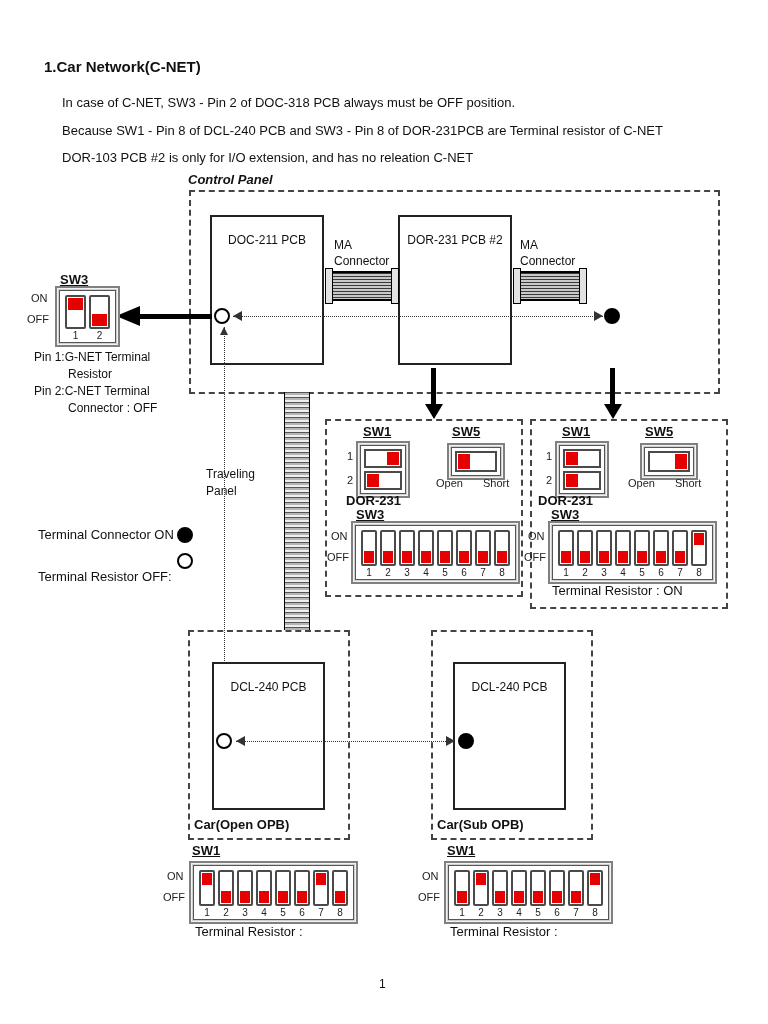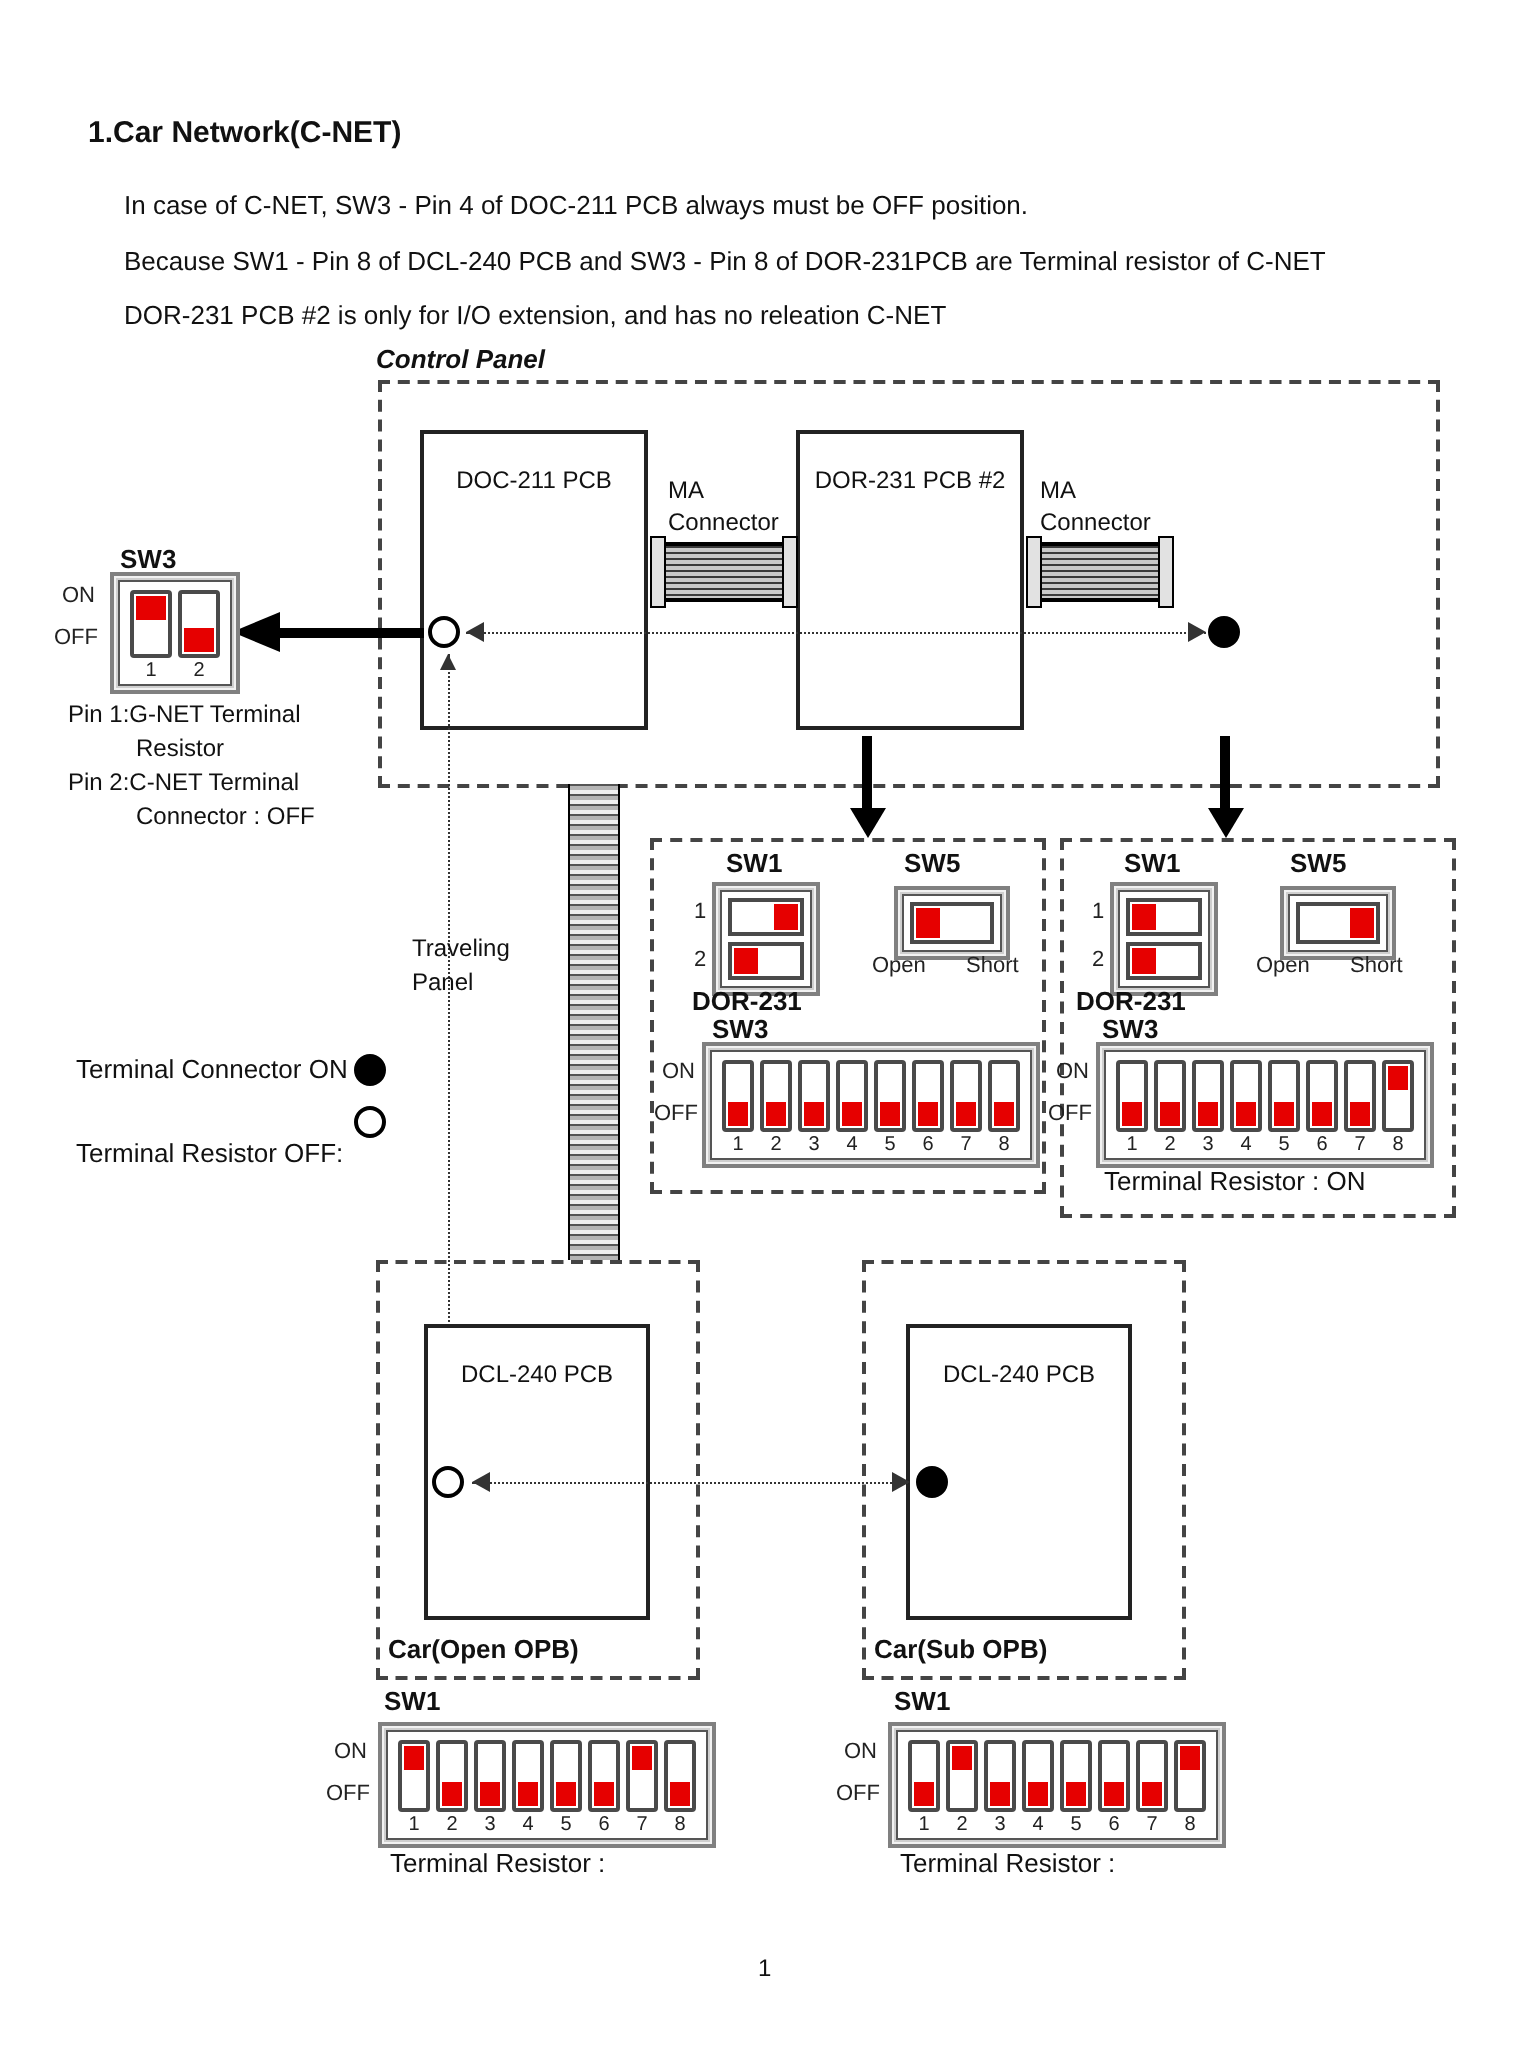--- a/index.html
+++ b/index.html
@@ -73,7 +73,7 @@
 <div id="page">
 
   <div class="abs title" style="left:44px;top:58px;">1.Car Network(C-NET)</div>
-  <div class="abs t13" style="left:62px;top:95px;">In case of C-NET, SW3 - Pin 4 of DOC-211 PCB always must be OFF position.</div>
+  <div class="abs t13" style="left:62px;top:95px;">In case of C-NET, SW3 - Pin 2 of DOC-318 PCB always must be OFF position.</div>
   <div class="abs t13" style="left:62px;top:123px;">Because SW1 - Pin 8 of DCL-240 PCB and SW3 - Pin 8 of DOR-231PCB are Terminal resistor of C-NET</div>
   <div class="abs t13" style="left:62px;top:150px;">DOR-231 PCB #2 is only for I/O extension, and has no releation C-NET</div>
 

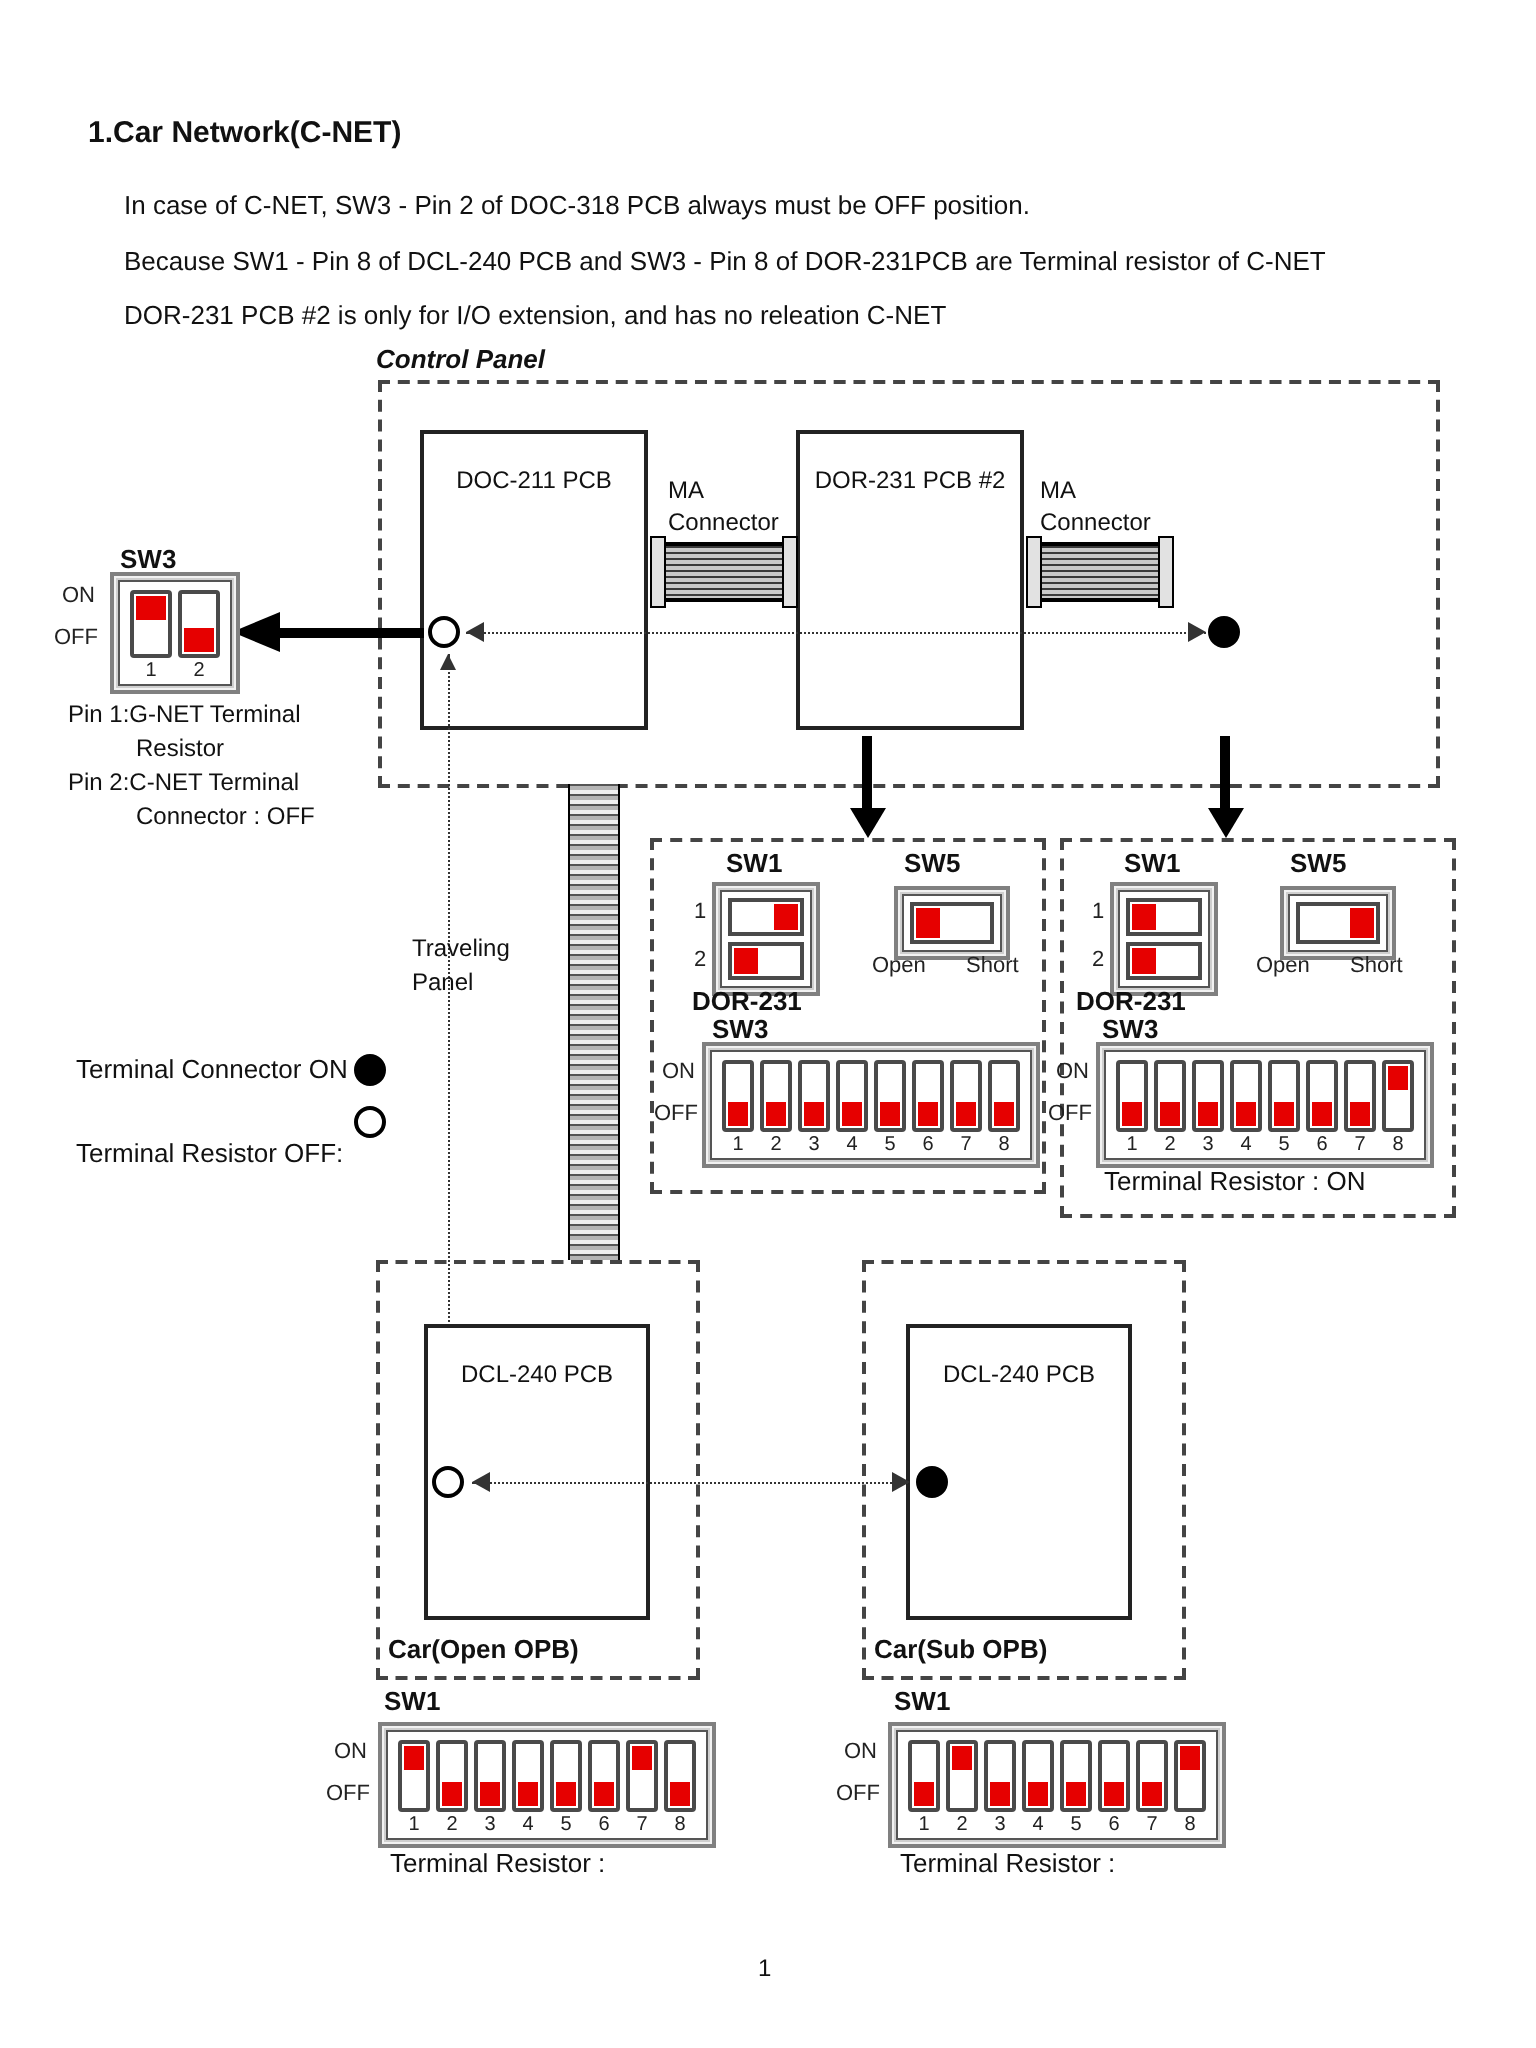--- a/index.html
+++ b/index.html
@@ -75,7 +75,7 @@
   <div class="abs title" style="left:44px;top:58px;">1.Car Network(C-NET)</div>
   <div class="abs t13" style="left:62px;top:95px;">In case of C-NET, SW3 - Pin 2 of DOC-318 PCB always must be OFF position.</div>
   <div class="abs t13" style="left:62px;top:123px;">Because SW1 - Pin 8 of DCL-240 PCB and SW3 - Pin 8 of DOR-231PCB are Terminal resistor of C-NET</div>
-  <div class="abs t13" style="left:62px;top:150px;">DOR-231 PCB #2 is only for I/O extension, and has no releation C-NET</div>
+  <div class="abs t13" style="left:62px;top:150px;">DOR-103 PCB #2 is only for I/O extension, and has no releation C-NET</div>
 
   <div class="abs t13 b" style="left:188px;top:172px;font-style:italic;">Control Panel</div>
   <div class="dashbox" style="left:189px;top:190px;width:527px;height:200px;"></div>

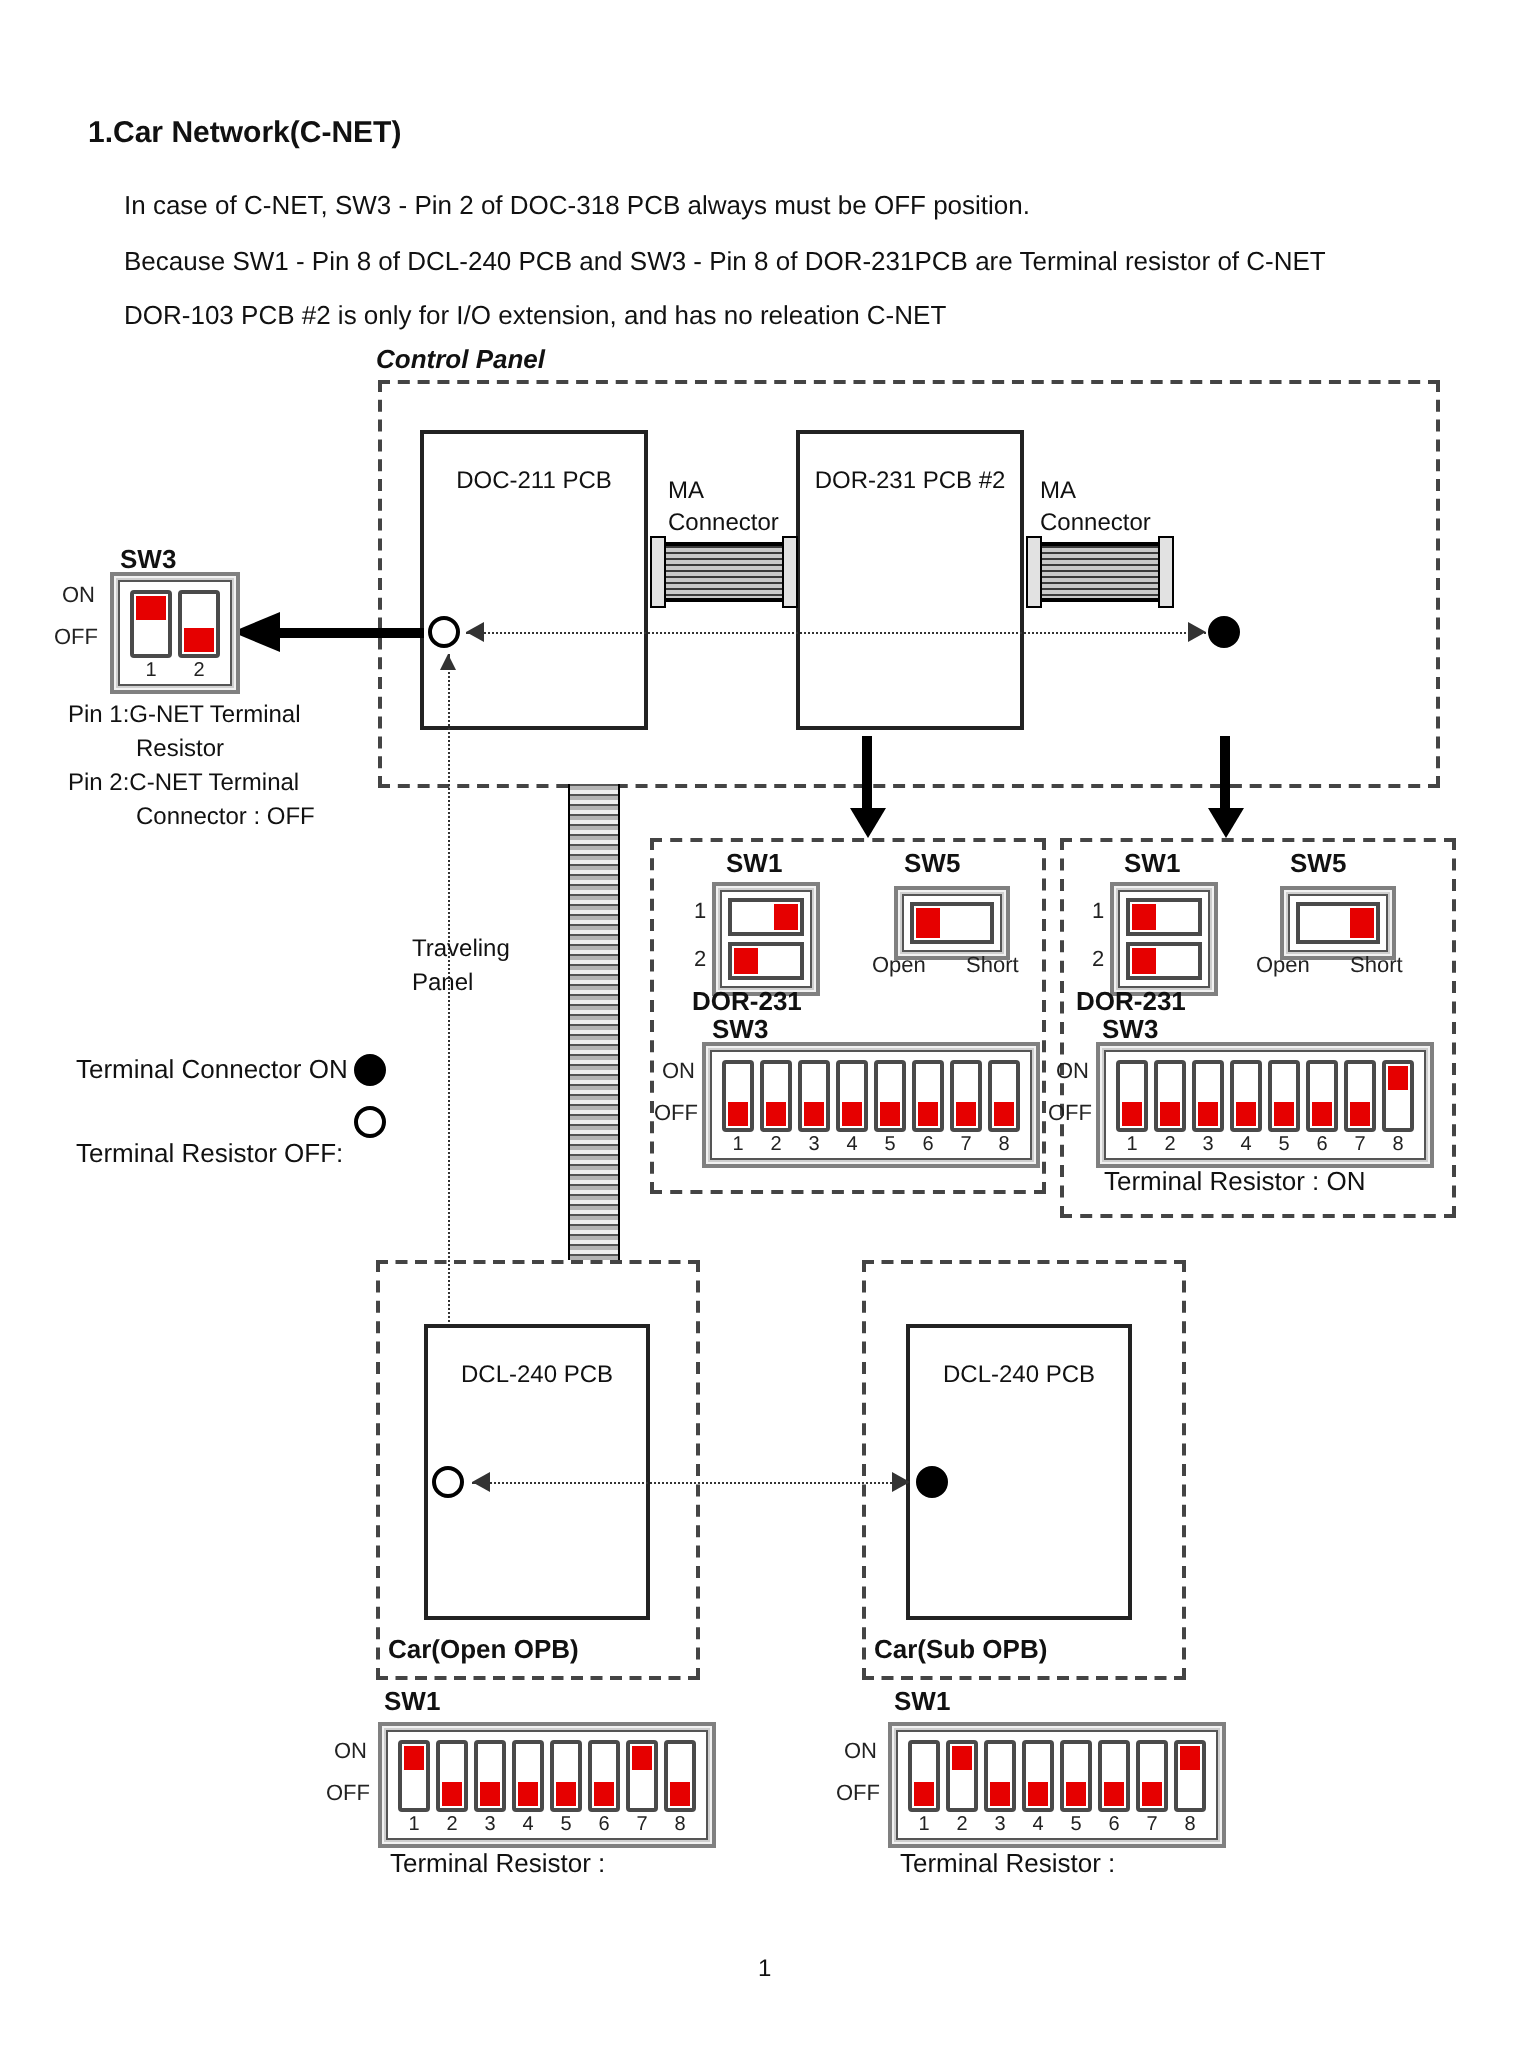--- a/index.html
+++ b/index.html
@@ -7,7 +7,7 @@
         font-family:"Liberation Sans","DejaVu Sans",sans-serif;color:#111;overflow:hidden;}
   .abs{position:absolute;}
   .b{font-weight:bold;}
-  .u{}
+  .u{text-decoration:underline;}
   .t13{font-size:13px;}
   .t12{font-size:12px;}
   .title{font-size:15px;font-weight:bold;}

